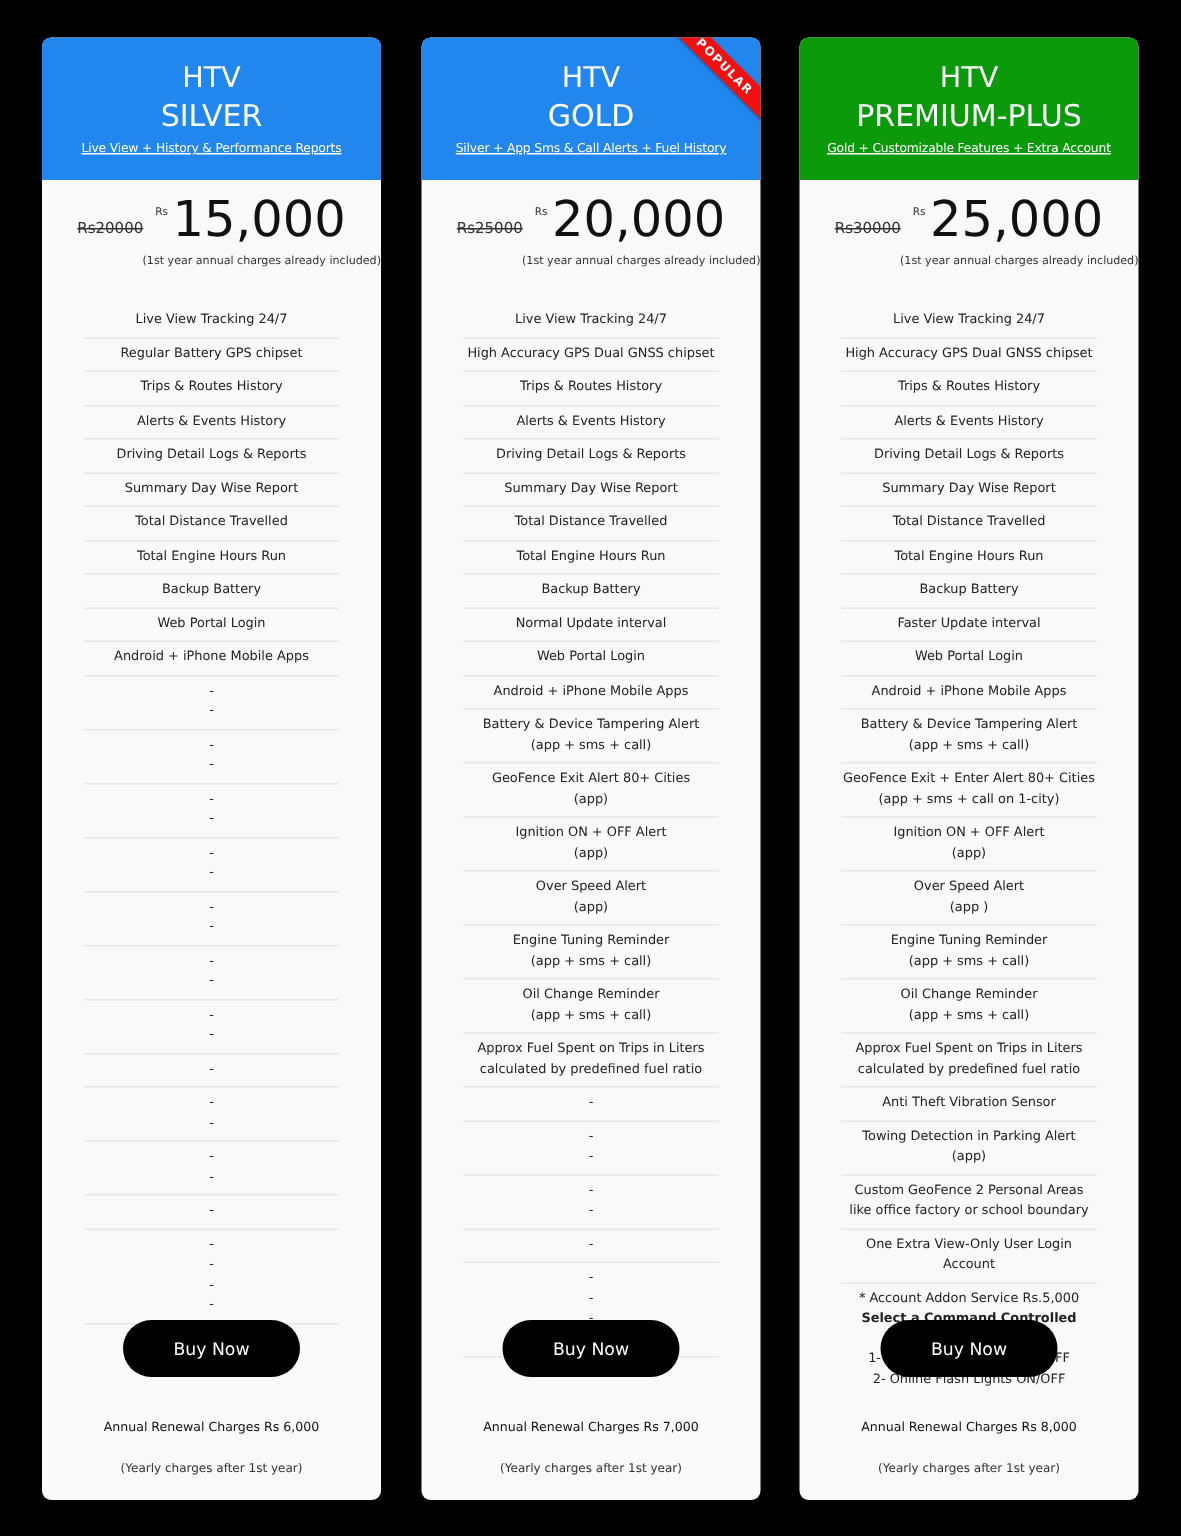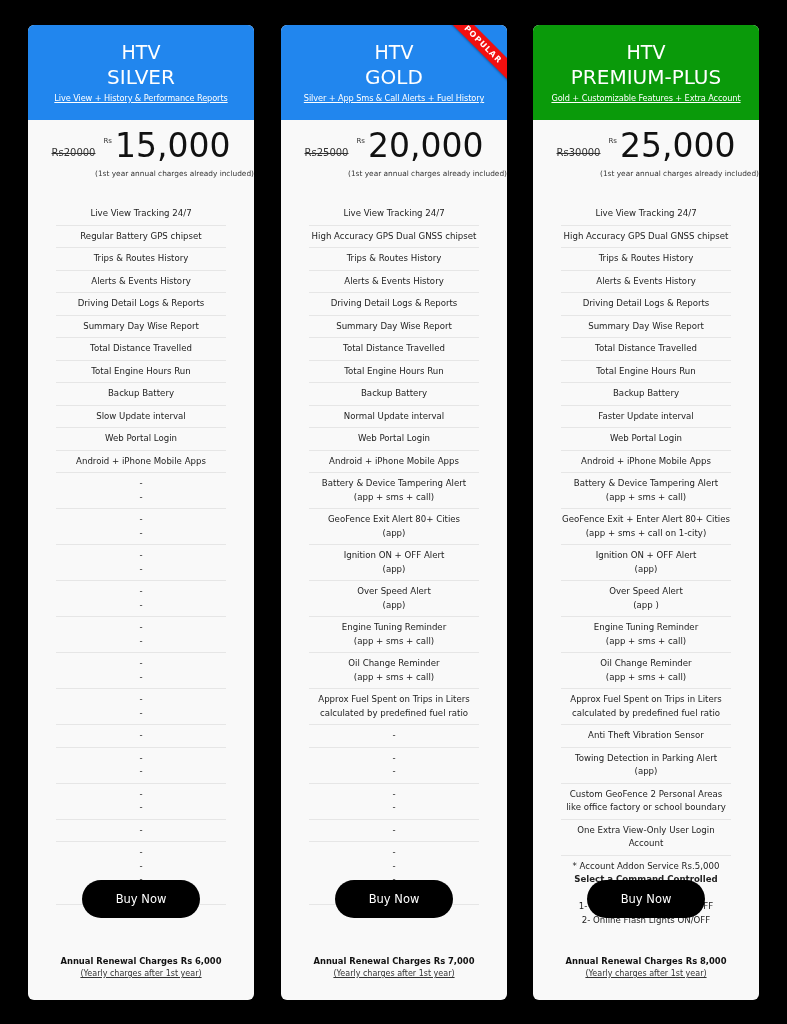--- a/index.html
+++ b/index.html
@@ -51,7 +51,6 @@
       <li>Total Distance Travelled</li>
       <li>Total Engine Hours Run</li>
       <li>Backup Battery</li>
-      <li>Slow Update interval</li>
       <li>Web Portal Login</li>
       <li>Android + iPhone Mobile Apps</li>
       <li>-

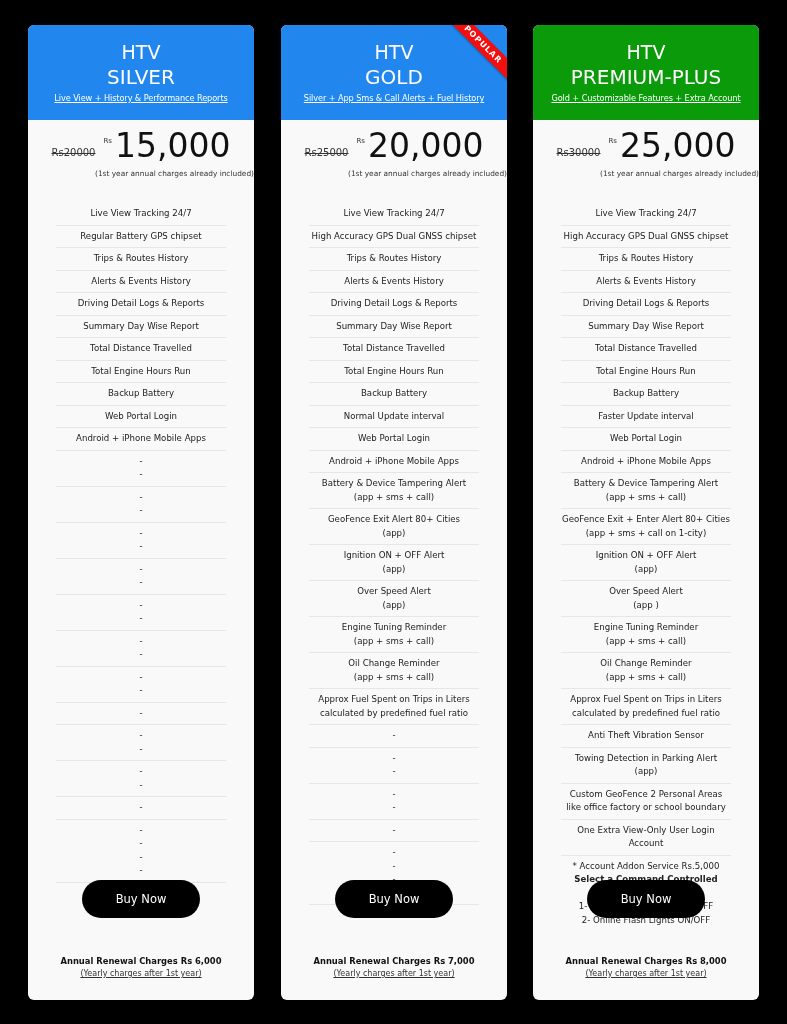--- a/index.html
+++ b/index.html
@@ -21,7 +21,7 @@
   .features li{text-align:center;font-size:8.6px;color:#222;border-bottom:1px solid #e6e6e6;padding:4px 0 4px;line-height:13.5px;white-space:pre-line;}
   .bottom{position:absolute;left:0;right:0;bottom:0;height:120px;text-align:center;}
   .buy{display:inline-block;width:118px;height:38px;border-radius:19px;background:#000000;color:#fff;font-size:11.5px;line-height:38px;margin-top:0;}
-  .renew{font-size:8.4px;font-weight:bold;color:#111;margin-top:38px;}
+  .renew{font-size:8.4px;font-weight:normal;color:#111;margin-top:28px;}
   .yearly{font-size:8px;color:#333;margin-top:3px;text-decoration:underline;}
 </style>
 </head>

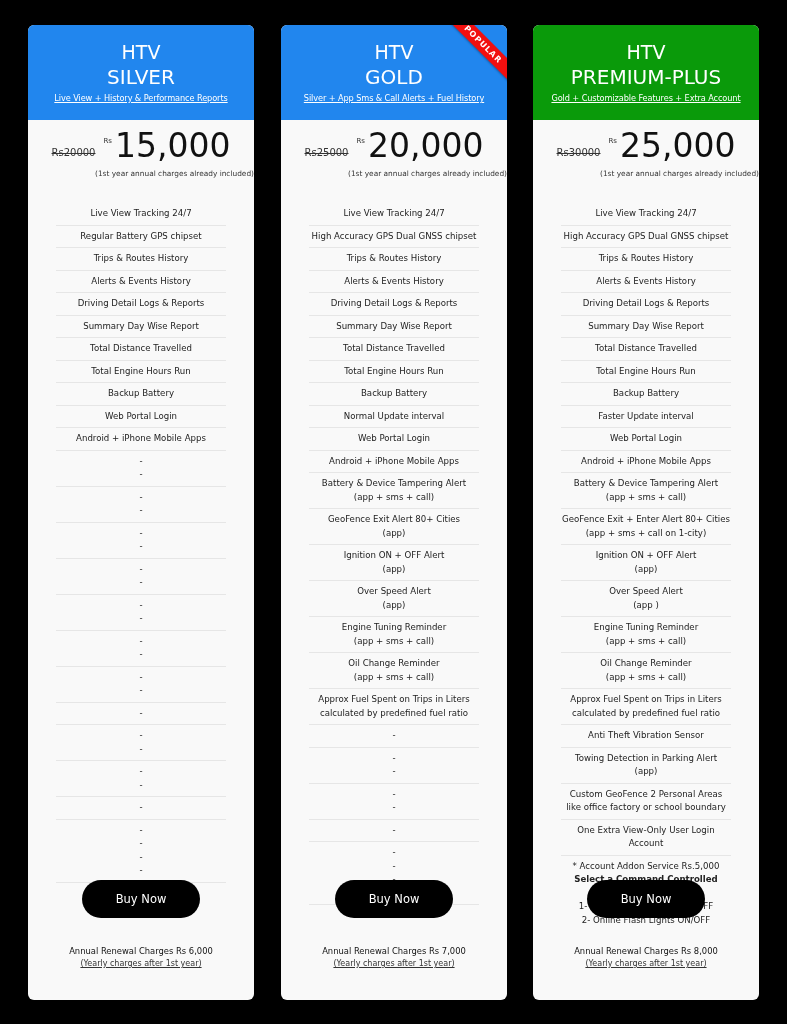--- a/index.html
+++ b/index.html
@@ -22,7 +22,7 @@
   .bottom{position:absolute;left:0;right:0;bottom:0;height:120px;text-align:center;}
   .buy{display:inline-block;width:118px;height:38px;border-radius:19px;background:#000000;color:#fff;font-size:11.5px;line-height:38px;margin-top:0;}
   .renew{font-size:8.4px;font-weight:normal;color:#111;margin-top:28px;}
-  .yearly{font-size:8px;color:#333;margin-top:3px;text-decoration:underline;}
+  .yearly{font-size:8px;color:#333;margin-top:18px;}
 </style>
 </head>
 <body>

